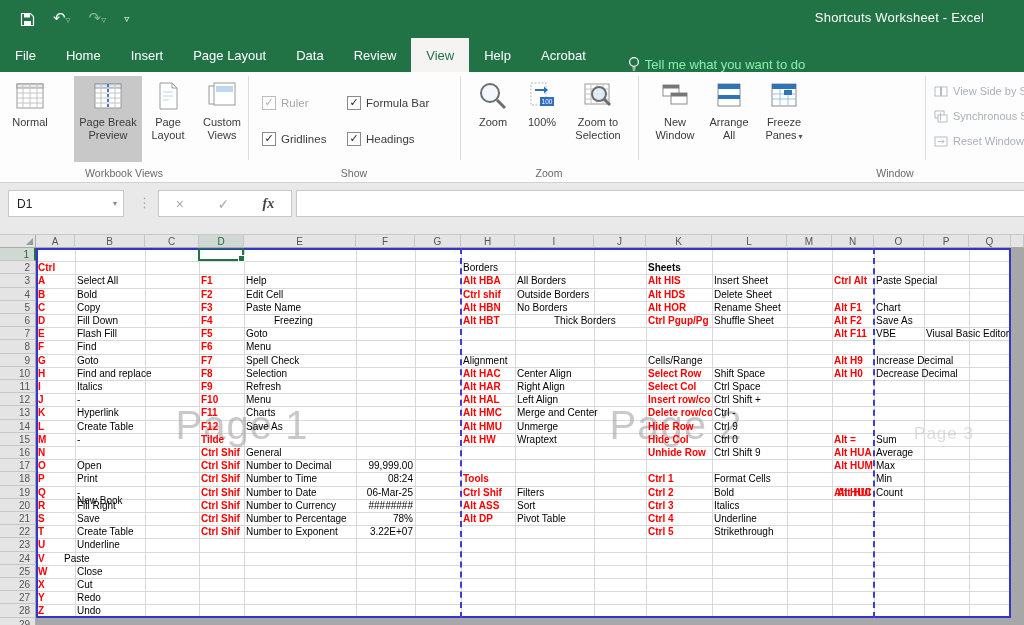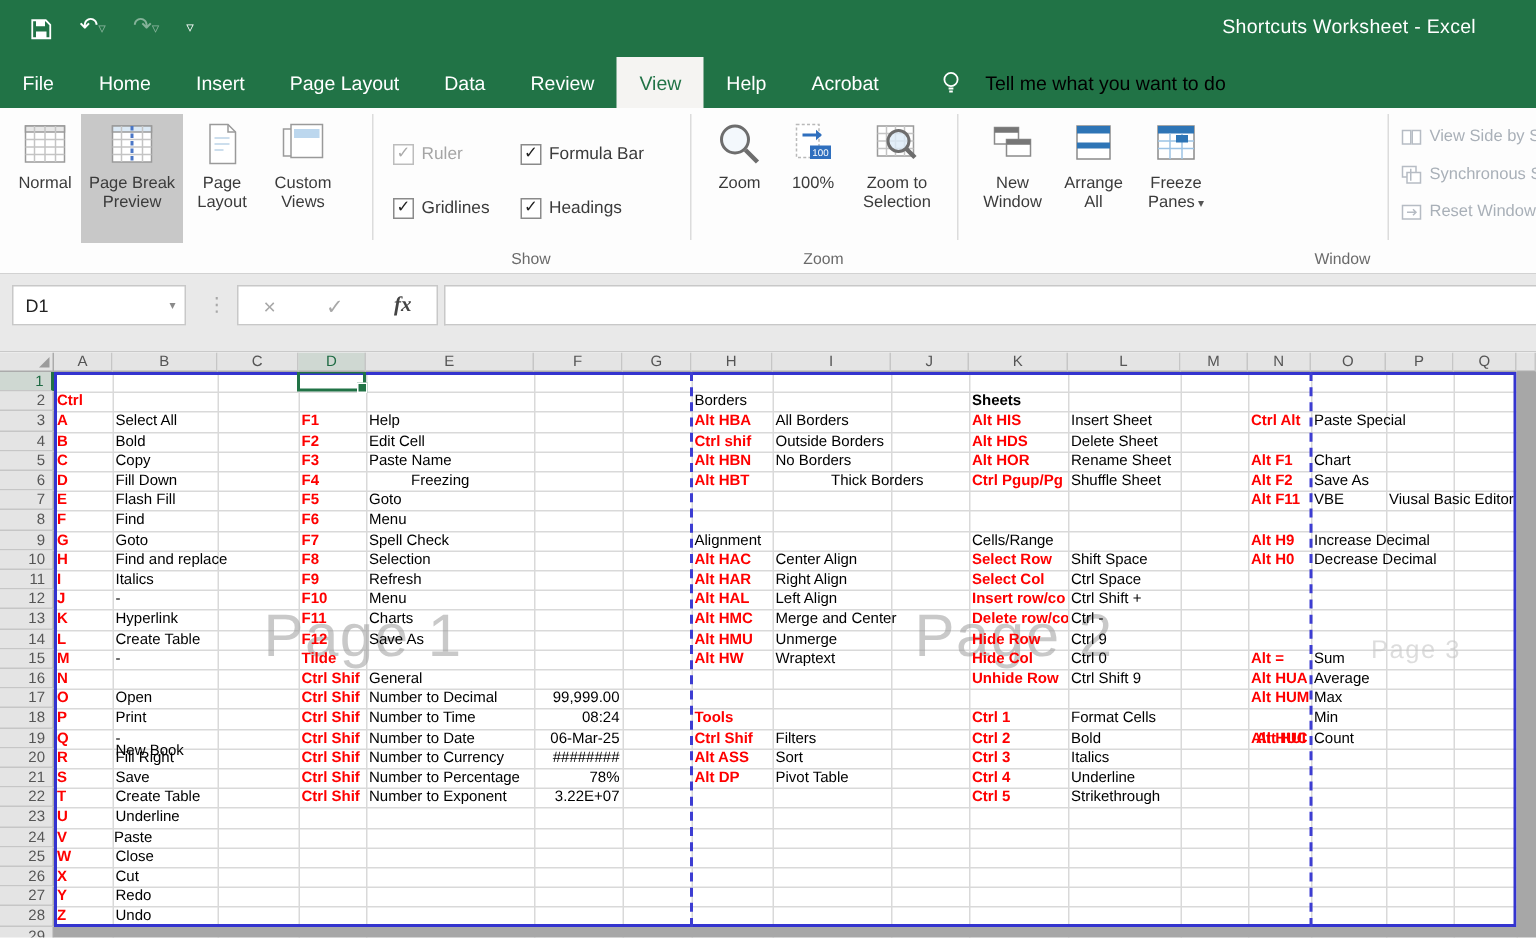--- a/index.html
+++ b/index.html
@@ -16,7 +16,7 @@
   #tabrow{height:34px;background:#217346;display:flex;align-items:stretch;font-size:13px;color:#fff;}
   .tab{padding:0 15px;display:flex;align-items:center;cursor:default;}
   .tab.active{background:#f5f4f2;color:#217346;}
-  #tellme{display:flex;align-items:center;gap:16px;padding-left:26px;font-size:13px;color:#000000;}
+  #tellme{display:flex;align-items:flex-end;gap:4px;padding-left:26px;font-size:13px;color:#86efac;}
   
   #ribbon{height:110px;background:#fdfdfd;border-bottom:1px solid #d2d2d2;position:relative;font-size:11px;color:#3b3b3b;}
   .rdiv{position:absolute;top:4px;bottom:22px;width:0;border-left:1px solid #dcdcdc;}

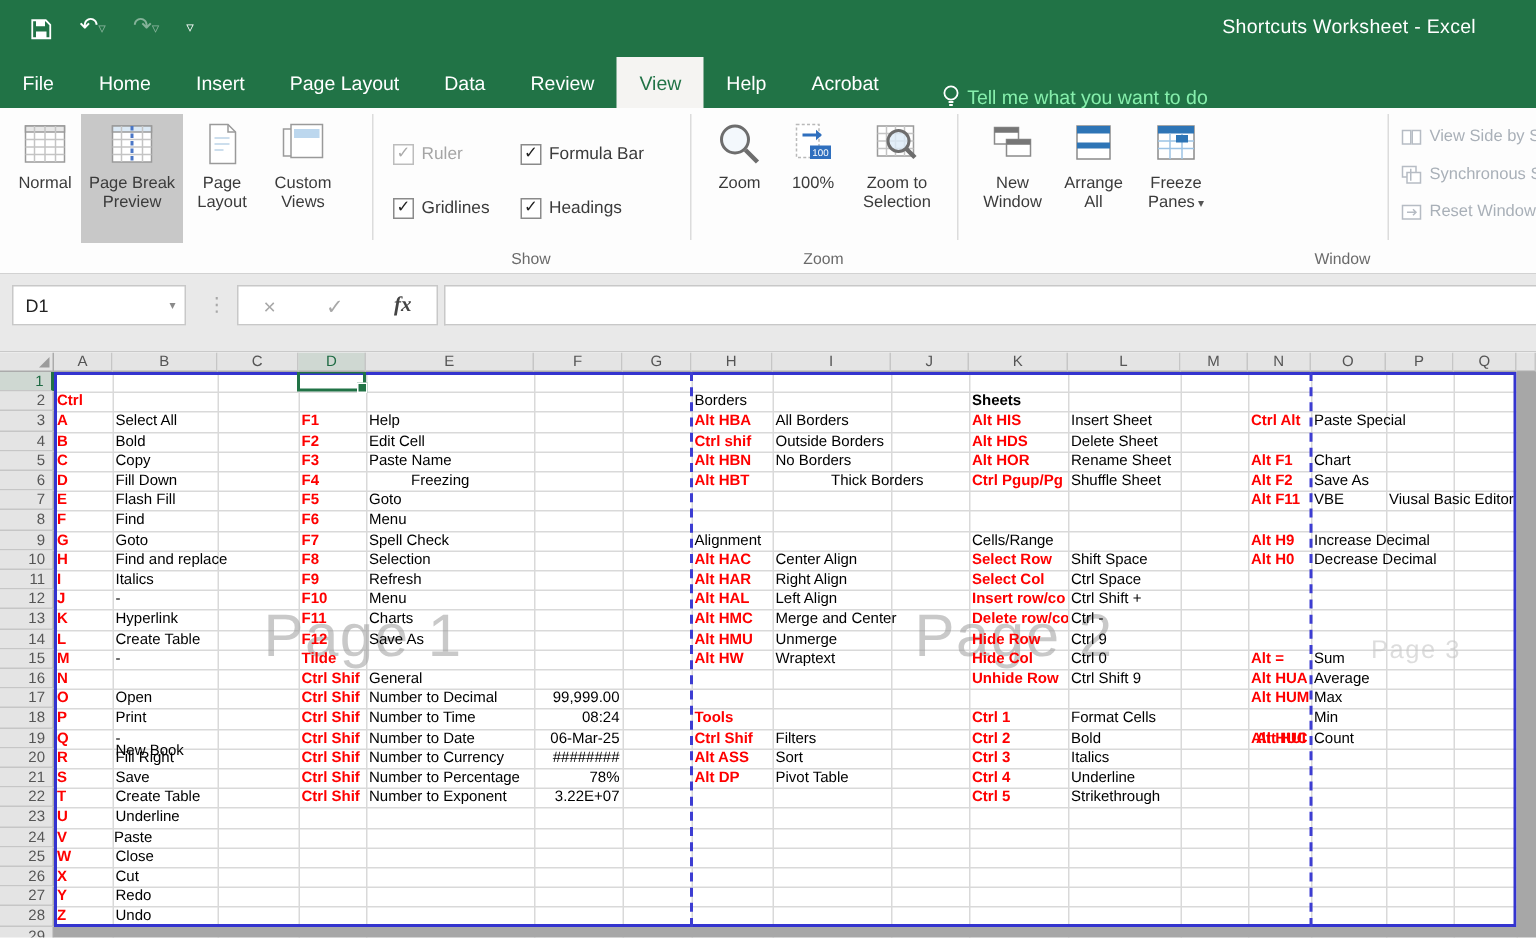--- a/index.html
+++ b/index.html
@@ -22,7 +22,7 @@
   .rdiv{position:absolute;top:4px;bottom:22px;width:0;border-left:1px solid #dcdcdc;}
   .glabel{position:absolute;bottom:3px;text-align:center;font-size:10.5px;color:#6a6a6a;}
   .bigbtn{display:flex;flex-direction:column;align-items:center;text-align:center;padding:4px 3px 2px;line-height:13px;height:86px;box-sizing:border-box;}
-  .bigbtn.sel{background:#c8c8c8;}
+  .bigbtn.sel{background:#c8c8c8;margin-left:20px;}
   .bigbtn .lbl{margin-top:4px;}
   .grp{position:absolute;top:4px;display:flex;align-items:flex-start;}
   .cb{position:absolute;display:flex;align-items:center;gap:5px;font-size:11.5px;color:#3b3b3b;}

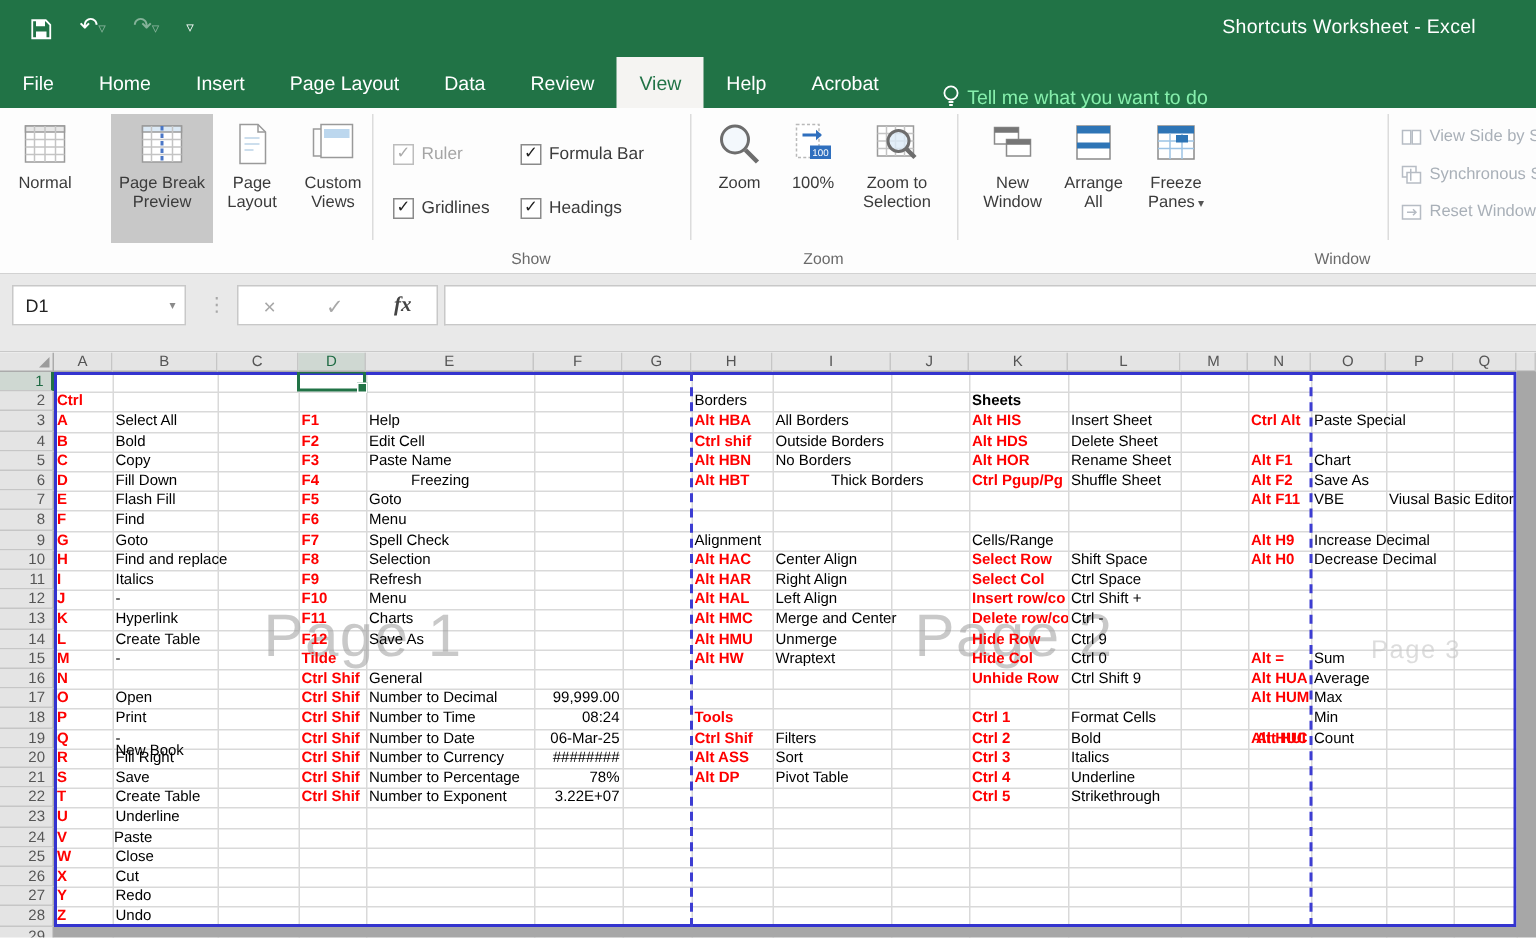--- a/index.html
+++ b/index.html
@@ -155,6 +155,7 @@
       <span class="lbl">Custom Views</span>
     </div>
   </div>
+  <div class="glabel" style="left:0;width:248px;">Workbook Views</div>
   <div class="rdiv" style="left:248px;"></div>
 
   <div class="cb dis" style="left:262px;top:24px;">

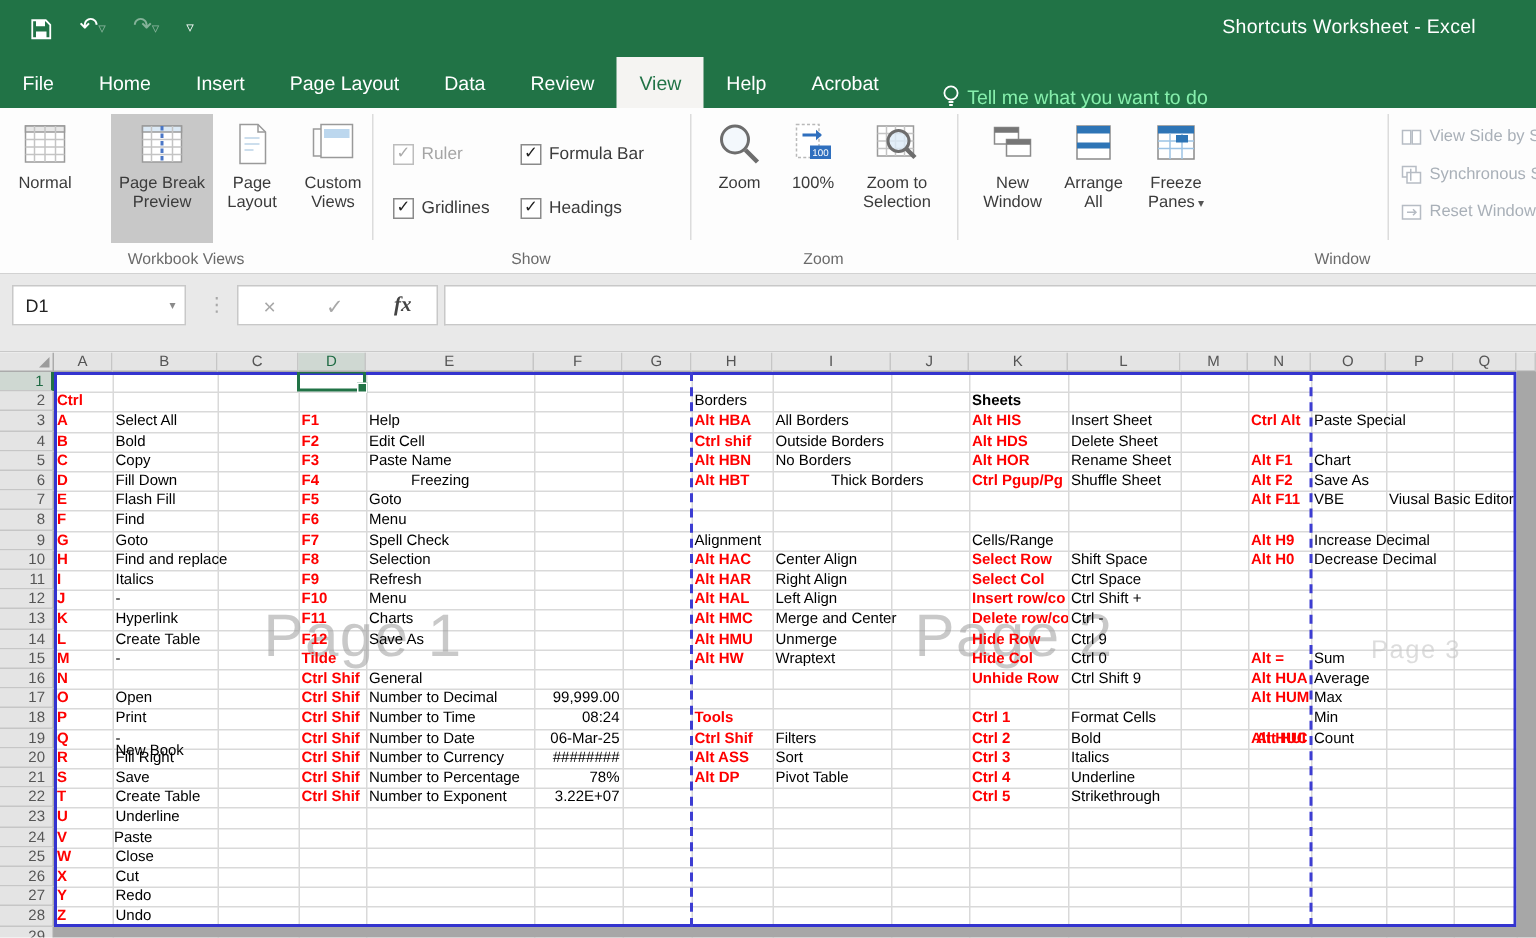--- a/index.html
+++ b/index.html
@@ -514,7 +514,7 @@
     <div class="cell red" style="left: 36px; top: 303.4px; height: 13.2px;">U</div>
     <div class="cell" style="left: 75px; top: 303.4px; height: 13.2px;">Underline</div>
     <div class="cell red" style="left: 36px; top: 316.6px; height: 13.2px;">V</div>
-    <div class="cell" style="left: 74px; top: 316.6px; height: 13.2px;">Paste</div>
+    <div class="cell" style="left: 62px; top: 316.6px; height: 13.2px;">Paste</div>
     <div class="cell red" style="left: 36px; top: 329.8px; height: 13.2px;">W</div>
     <div class="cell" style="left: 75px; top: 329.8px; height: 13.2px;">Close</div>
     <div class="cell red" style="left: 36px; top: 343px; height: 13.2px;">X</div>

